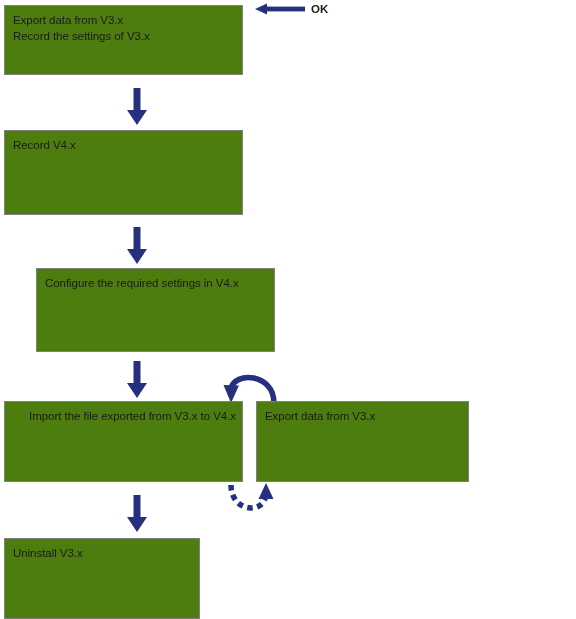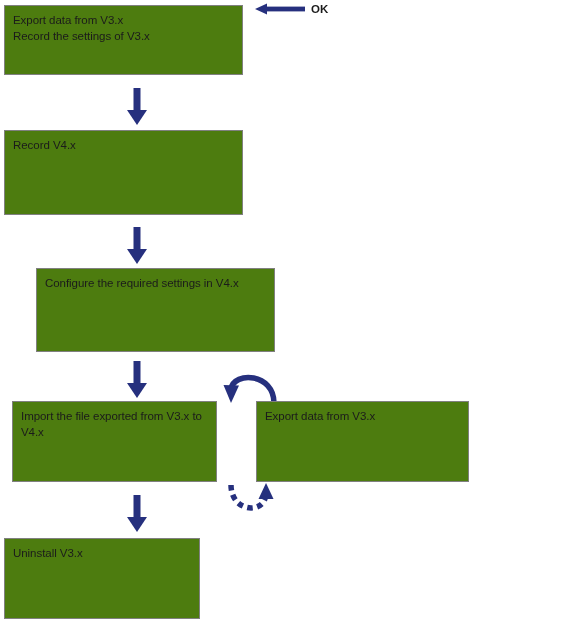--- a/index.html
+++ b/index.html
@@ -142,7 +142,7 @@
     </svg>
   </div>
 
-  <div class="pbox" style="left:12px; top:401px; width:205px; height:81px;">
+  <div class="pbox" style="left:4px; top:401px; width:239px; height:81px;text-align:right;">
     <div class="ptext">Import the file exported from V3.x to V4.x</div>
   </div>
 

